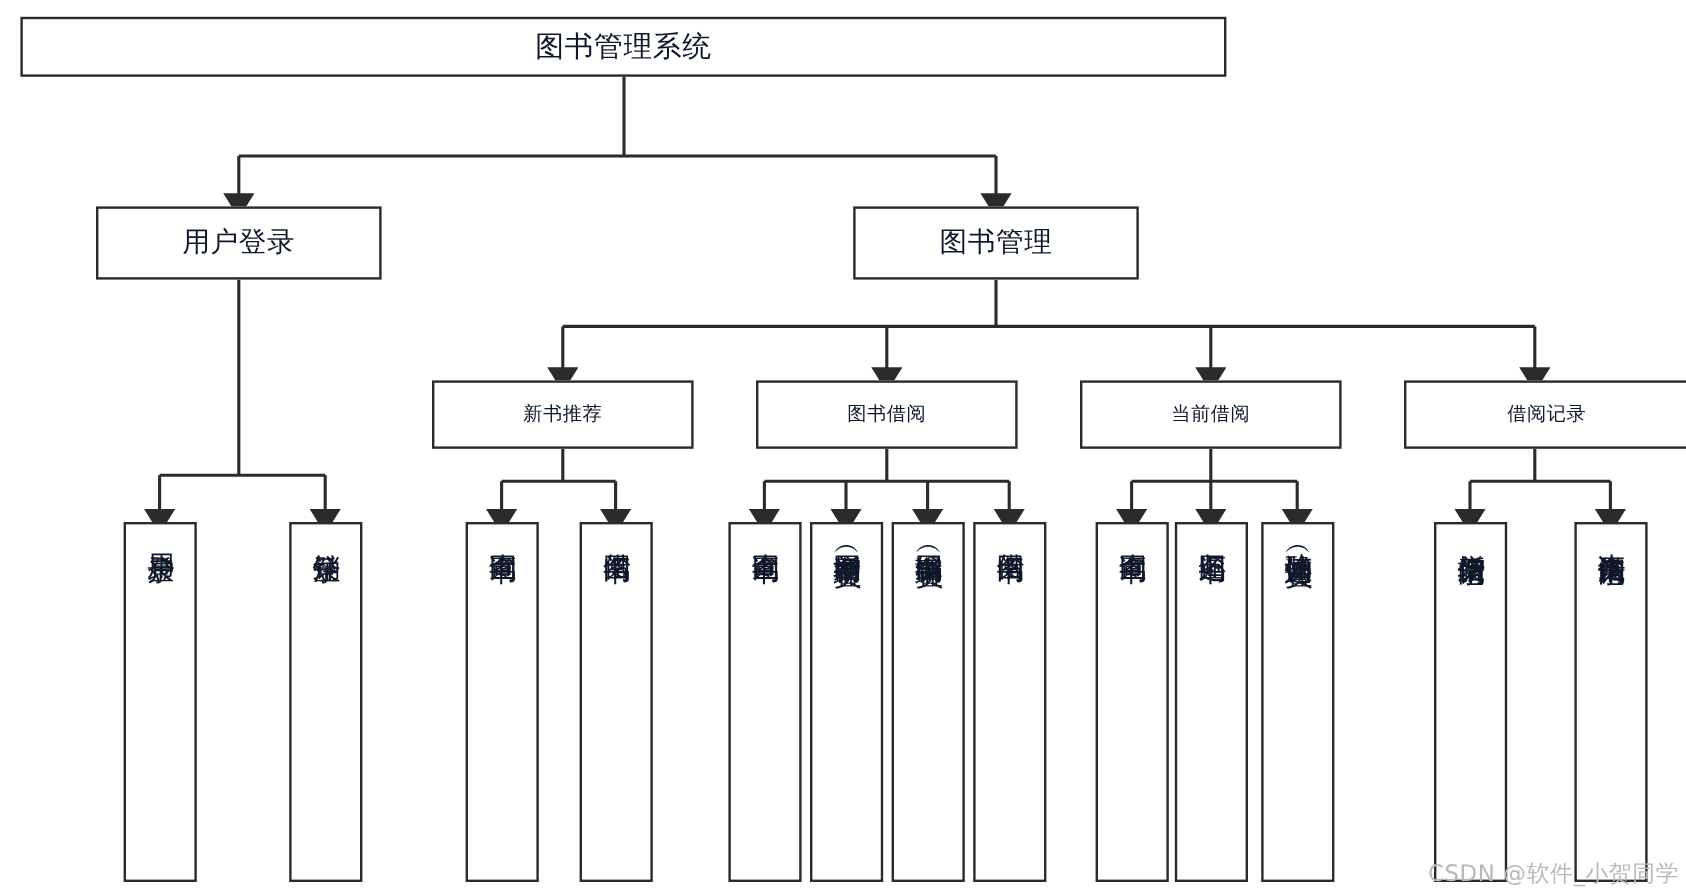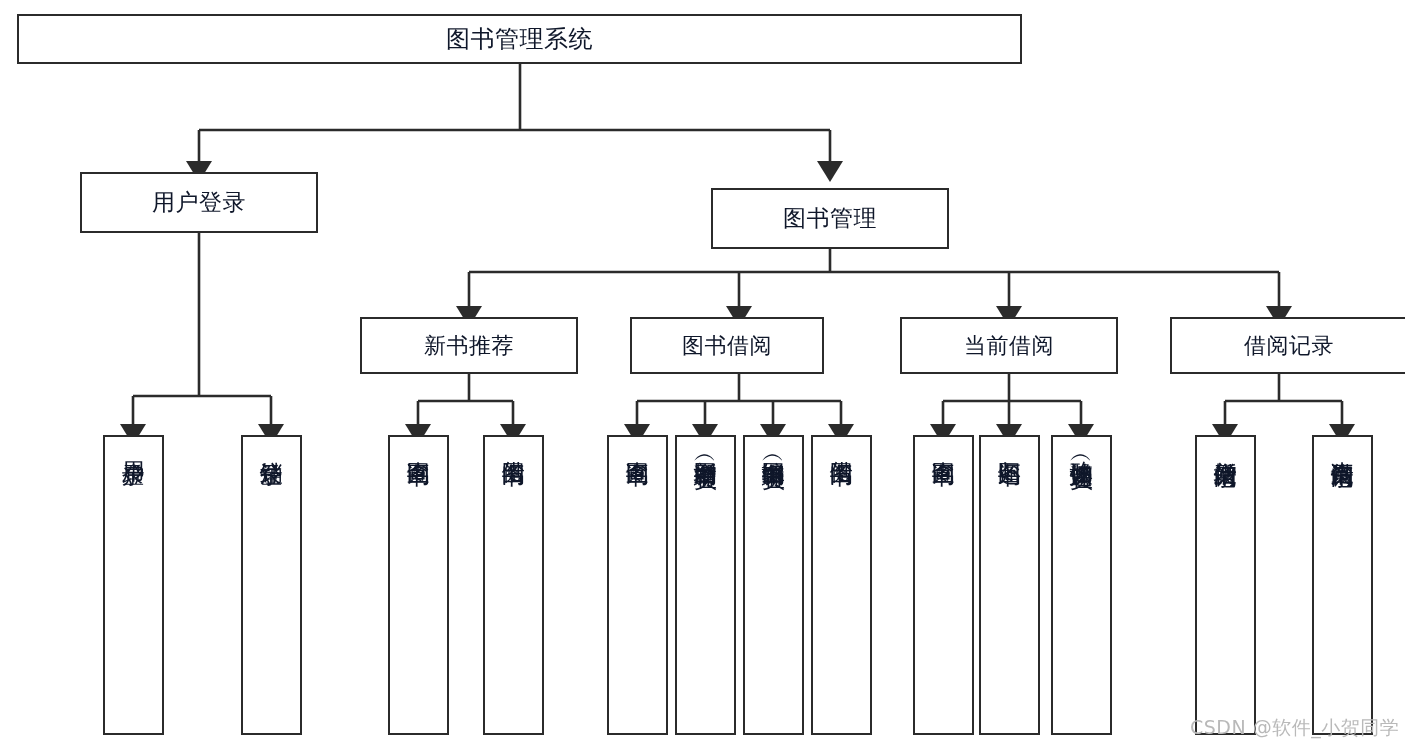--- a/index.html
+++ b/index.html
@@ -130,7 +130,7 @@
   <div class="node lvl1" style="left:80px; top:172px; width:238px; height:61px;">
     <span class="label">用户登录</span>
   </div>
-  <div class="node lvl1" style="left:711px; top:188px; width:238px; height:61px;">
+  <div class="node lvl1" style="left:711px; top:172px; width:238px; height:61px;">
     <span class="label">图书管理</span>
   </div>
 

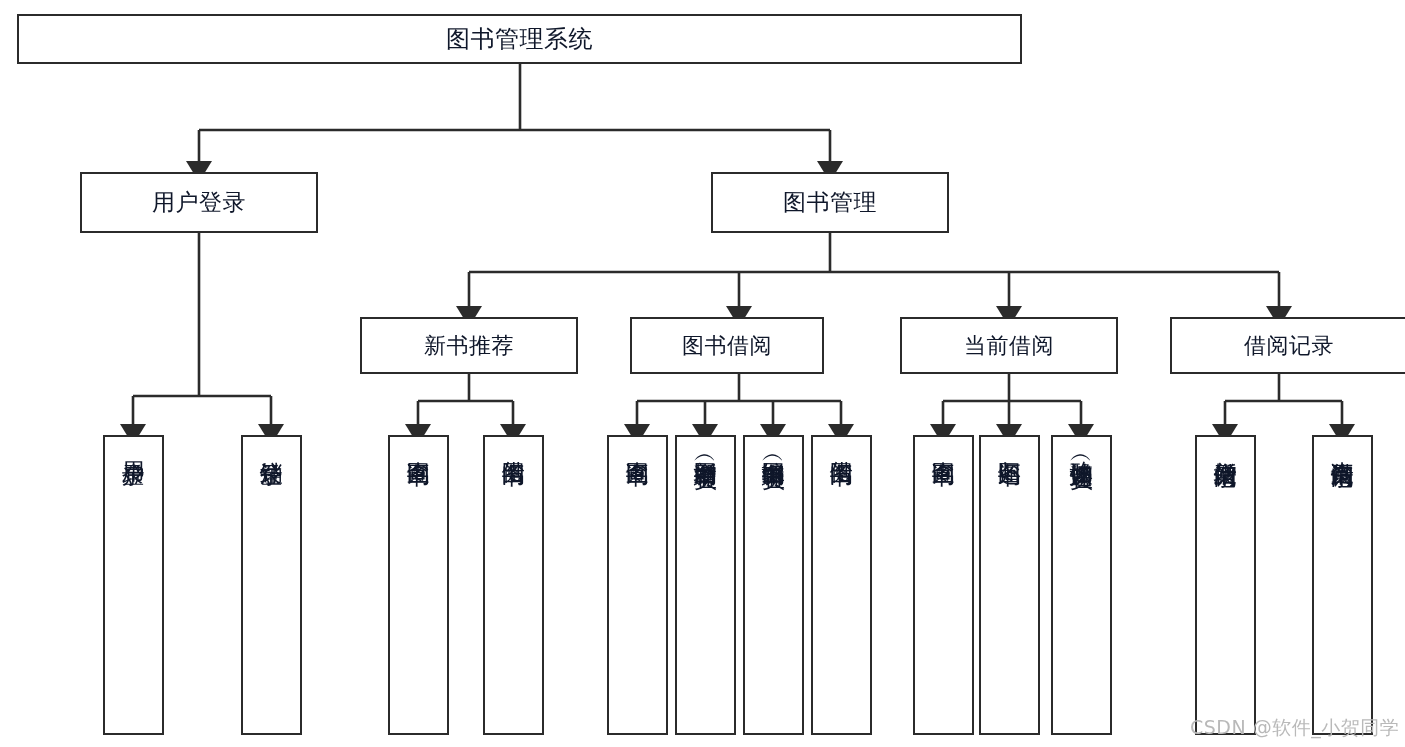--- a/index.html
+++ b/index.html
@@ -46,7 +46,7 @@
   }
   .node.root .label { font-size: 24px; }
   .node.lvl1 .label { font-size: 23px; }
-  .node.lvl2 .label { font-size: 22px; }
+  .node.lvl2 .label { font-size: 16px; }
   .node.leaf {
     align-items: flex-start;
     padding-top: 6px;

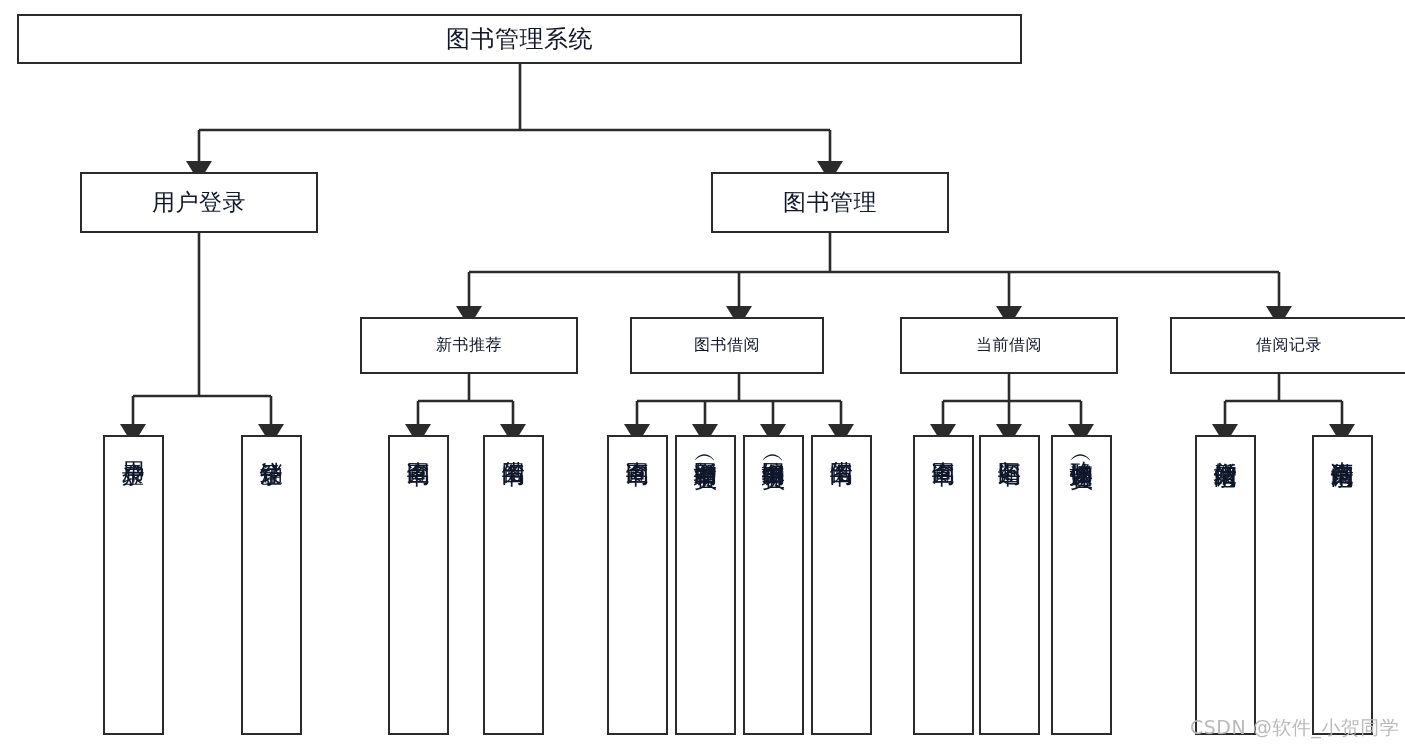--- a/index.html
+++ b/index.html
@@ -137,7 +137,7 @@
   <div class="node lvl2" style="left:360px; top:317px; width:218px; height:57px;">
     <span class="label">新书推荐</span>
   </div>
-  <div class="node lvl2" style="left:630px; top:317px; width:194px; height:57px;">
+  <div class="node lvl2" style="left:630px; top:317px; width:218px; height:57px;">
     <span class="label">图书借阅</span>
   </div>
   <div class="node lvl2" style="left:900px; top:317px; width:218px; height:57px;align-items:center;">

